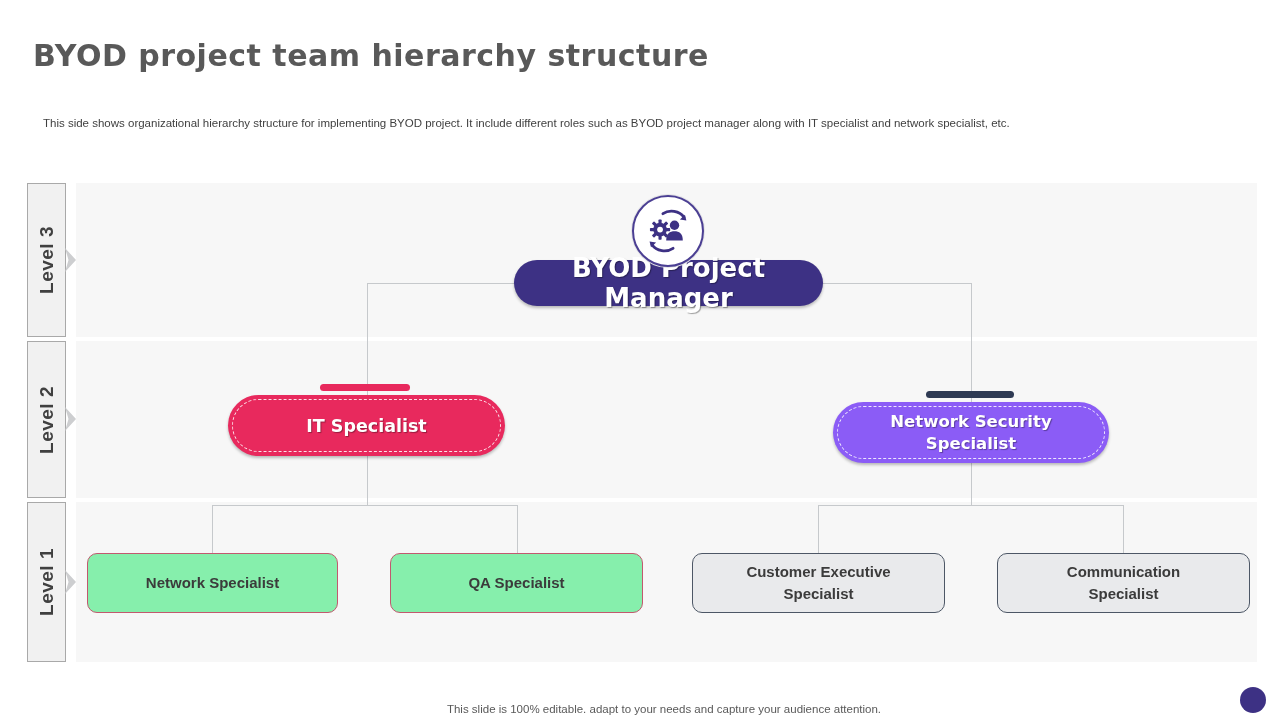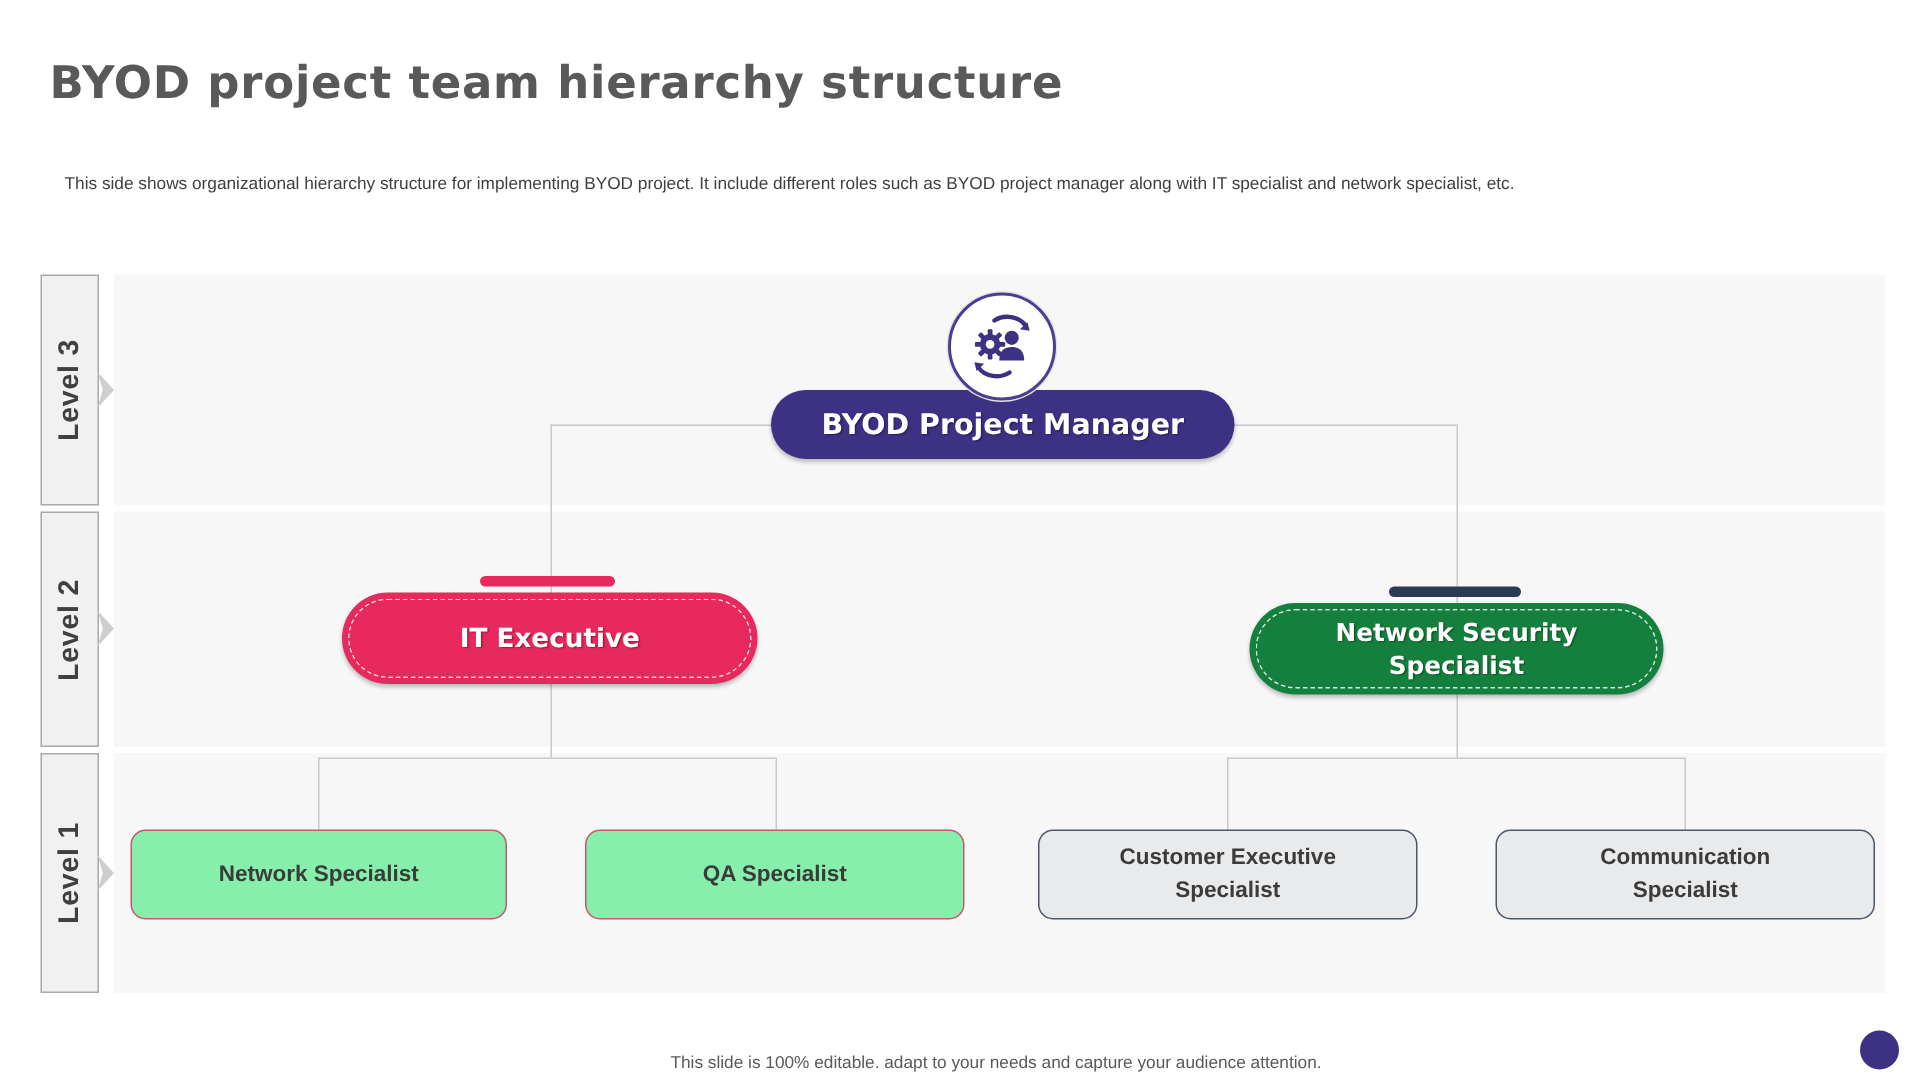--- a/index.html
+++ b/index.html
@@ -45,7 +45,7 @@
   }
   .pill-manager{
     left:514px;top:260px;width:309px;height:46px;border-radius:23px;
-    background:#3d3184;font-size:19px;z-index:4;
+    background:#3d3184;font-size:26px;z-index:4;
   }
   .pill-it{
     left:228px;top:395px;width:277px;height:61px;border-radius:31px;

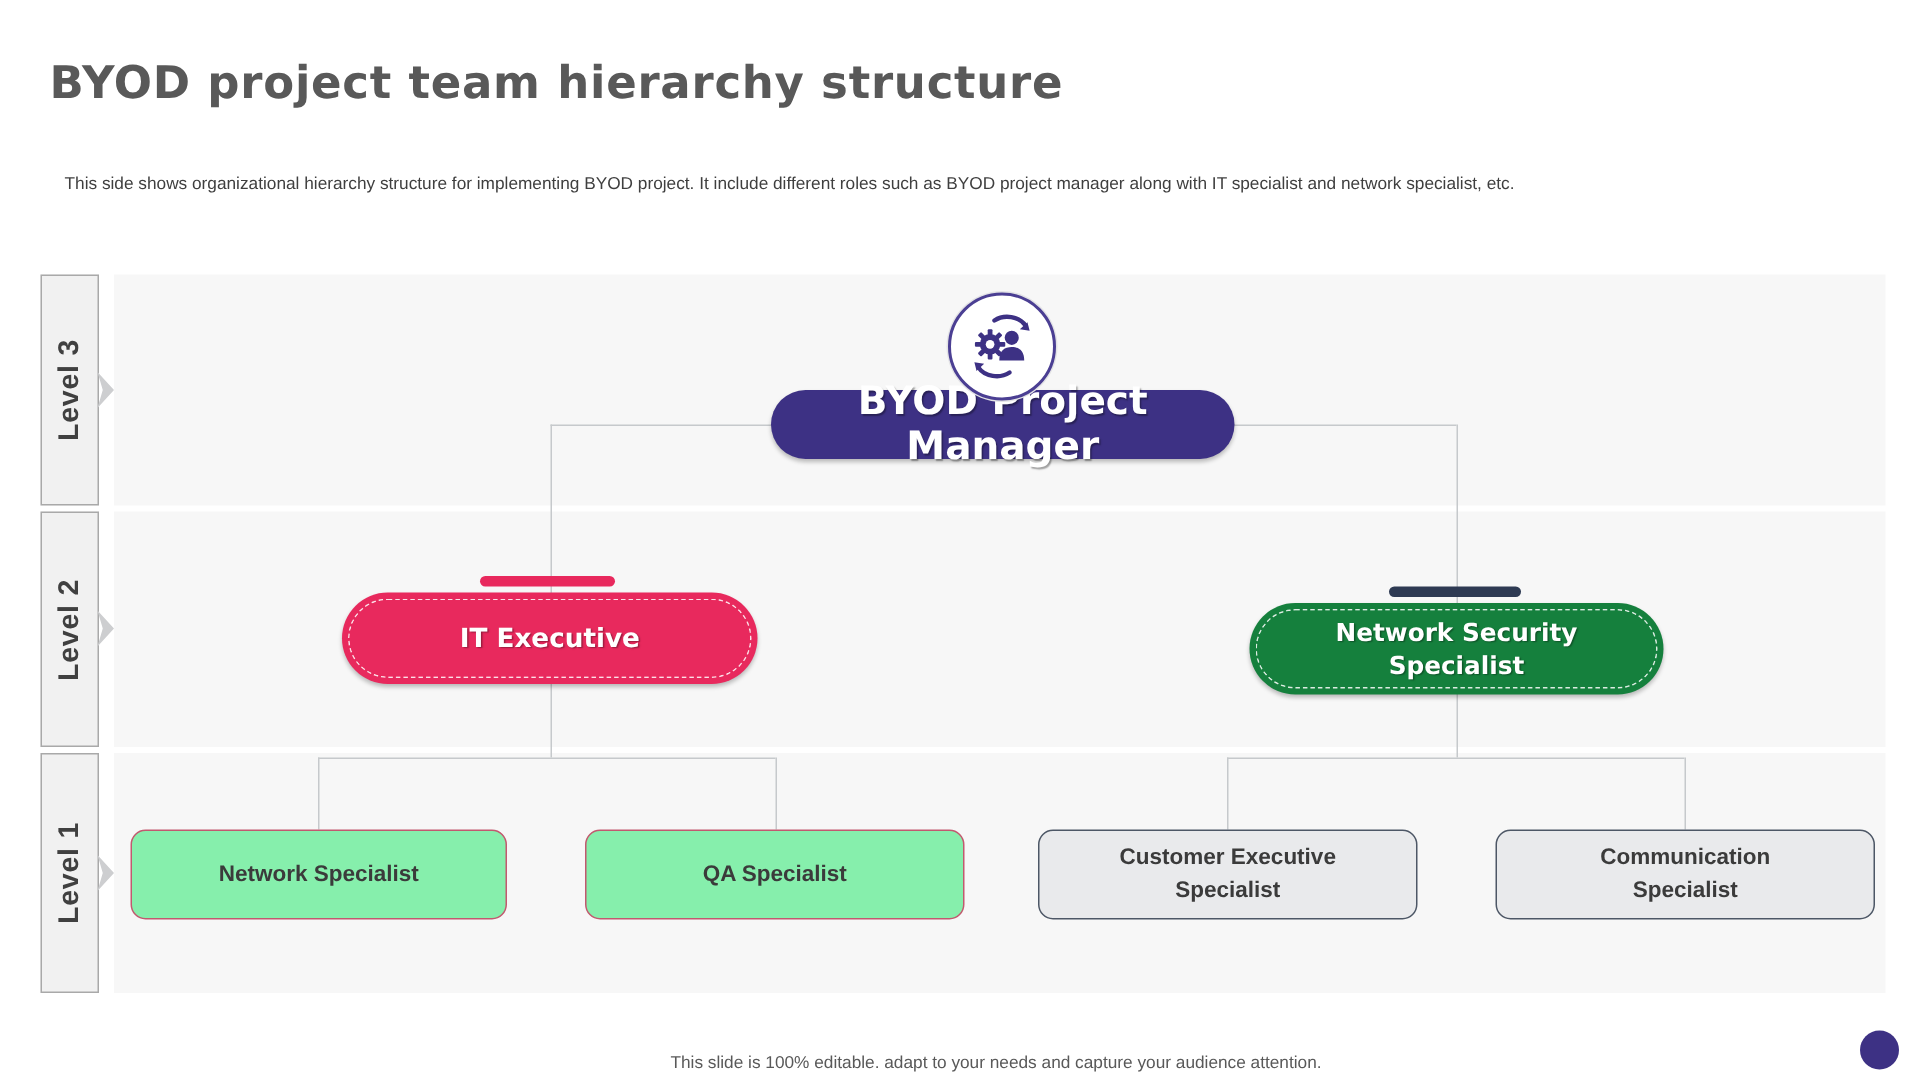--- a/index.html
+++ b/index.html
@@ -176,7 +176,7 @@
 
   <div class="pill pill-it">
     <div class="dashed-inner"></div>
-    <span>IT Executive</span>
+    <span>IT Specialist</span>
   </div>
   <div class="pill pill-net">
     <div class="dashed-inner"></div>

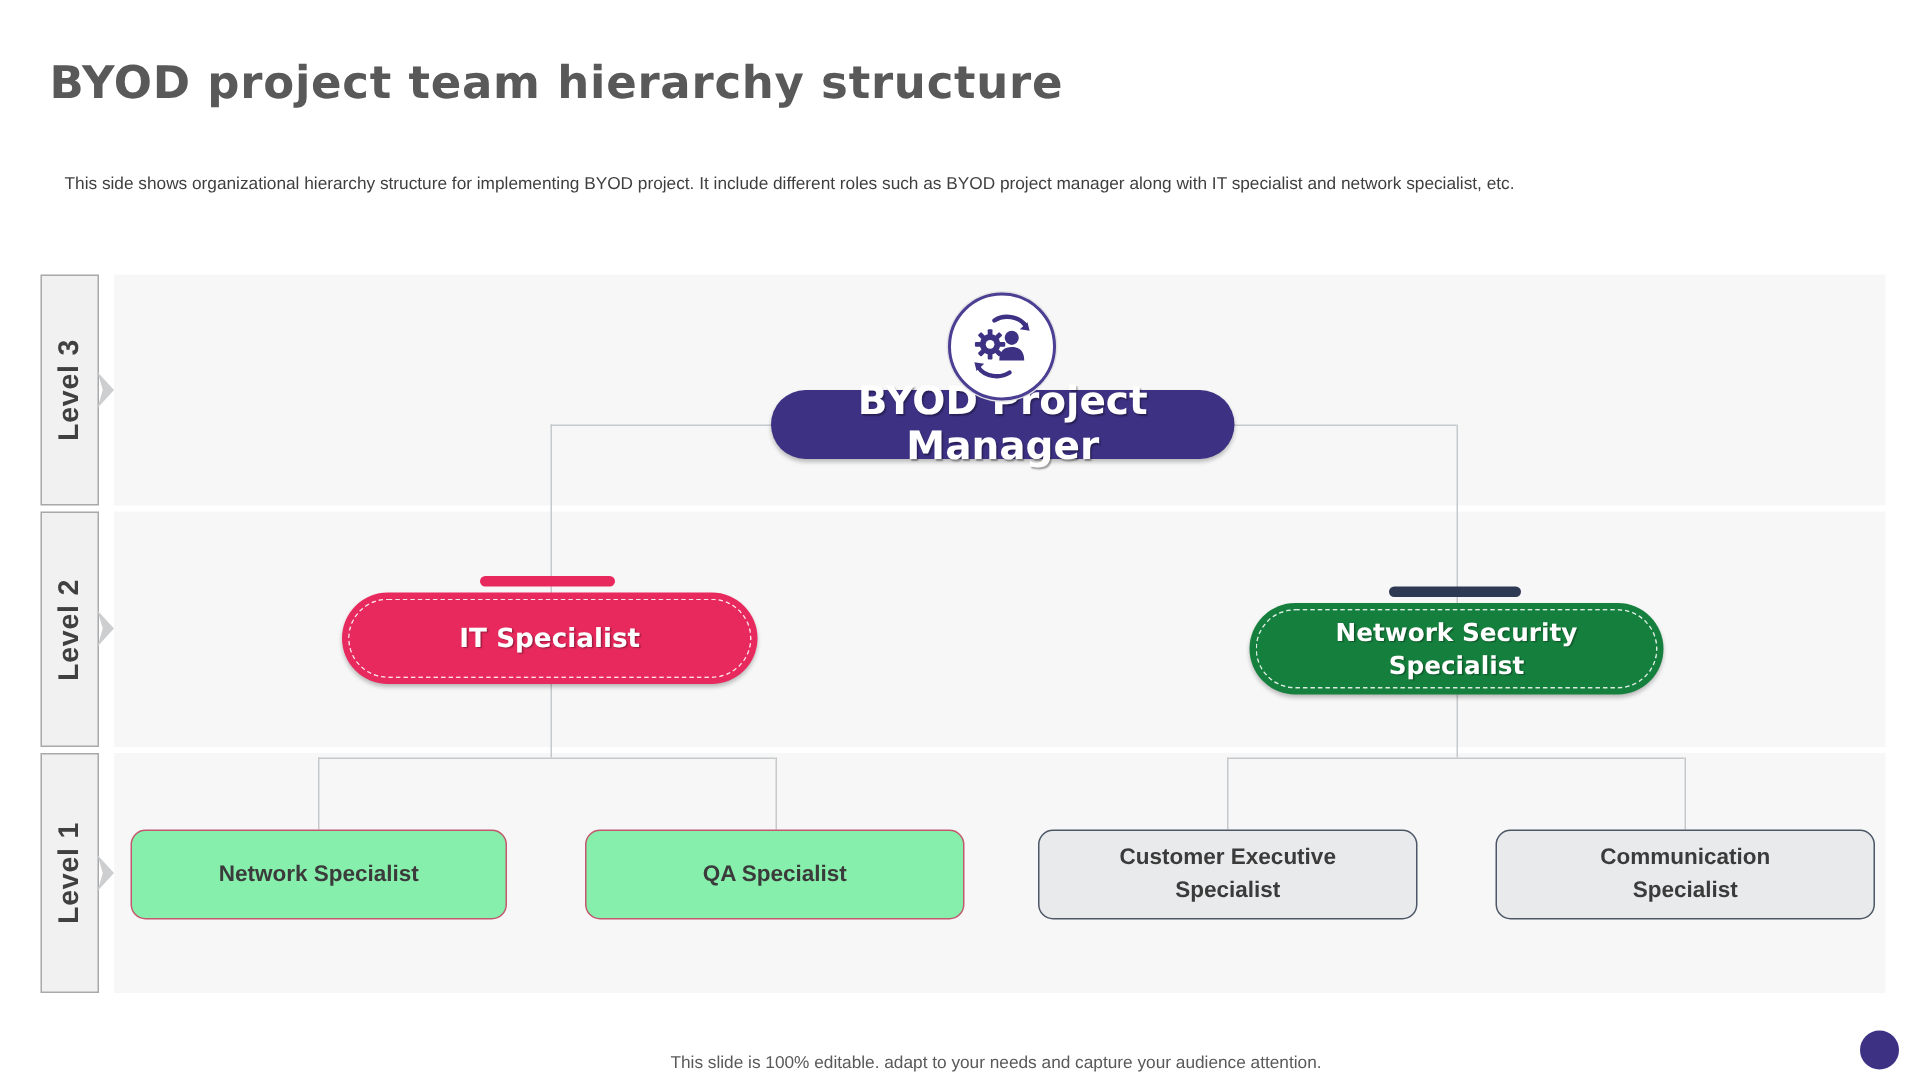--- a/index.html
+++ b/index.html
@@ -53,7 +53,7 @@
   }
   .pill-net{
     left:833px;top:402px;width:276px;height:61px;border-radius:31px;
-    background:#15803d;font-size:16.5px;line-height:1.3;z-index:4;
+    background:#8b5cf6;font-size:16.5px;line-height:1.3;z-index:4;
   }
   .dashed-inner{
     position:absolute;left:4px;right:4px;top:4px;bottom:4px;

